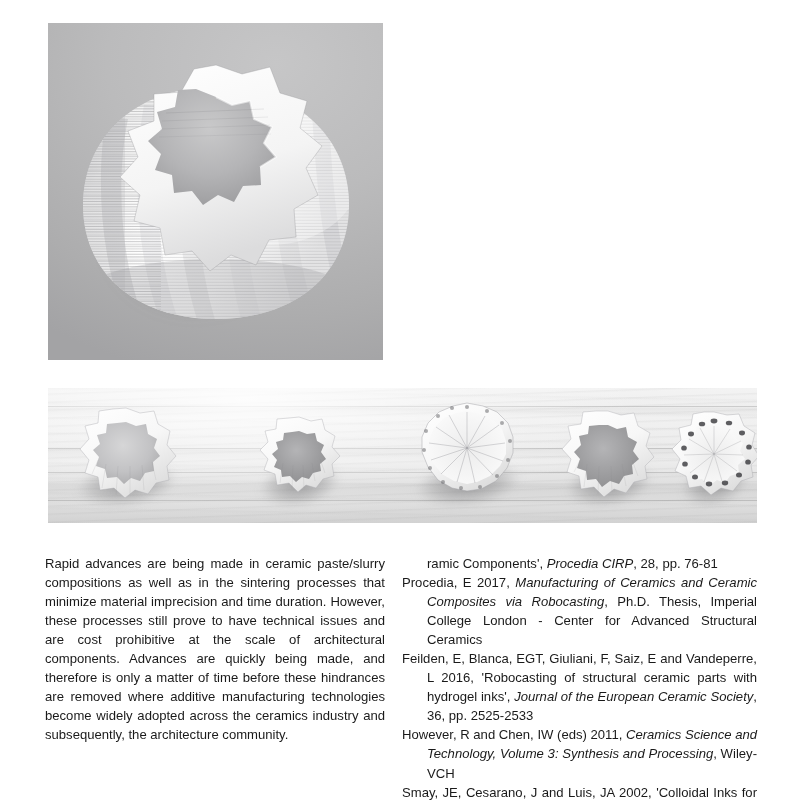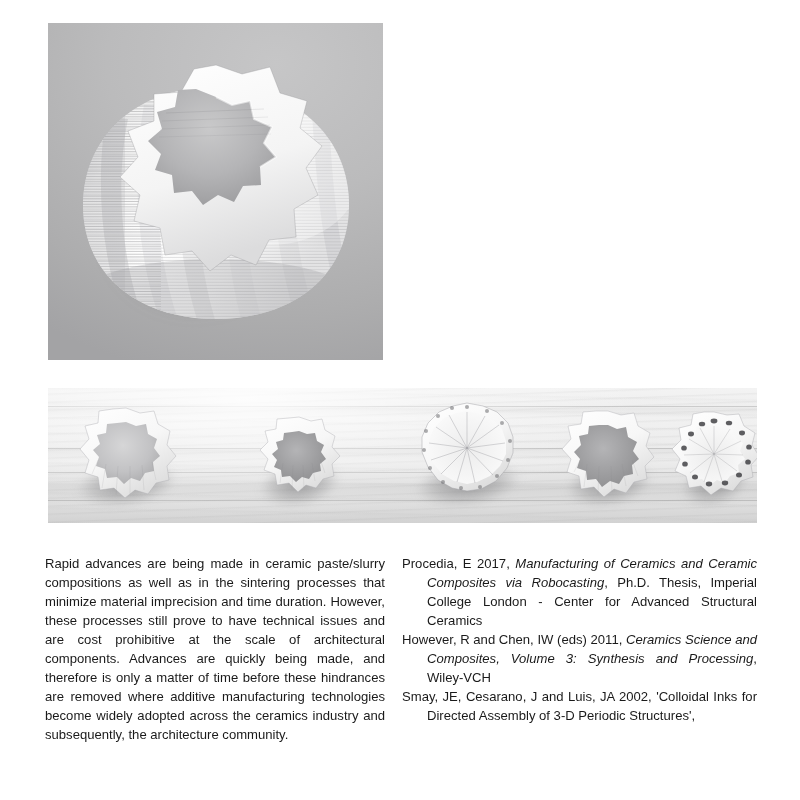--- a/index.html
+++ b/index.html
@@ -414,6 +414,7 @@
 
 <div class="col col-right">
 
+  <p class="ref cont"><span>ramic Components', </span><i>Procedia CIRP</i><span>, 28, pp. 76-81</span></p>
 
   <p class="ref"><span>Procedia, E 2017, </span><i>Manufacturing of Ceramics and Ceramic Composites via Robocasting</i><span>, Ph.D. Thesis, Imperial College London - Center for Advanced Structural Ceramics</span></p>
 

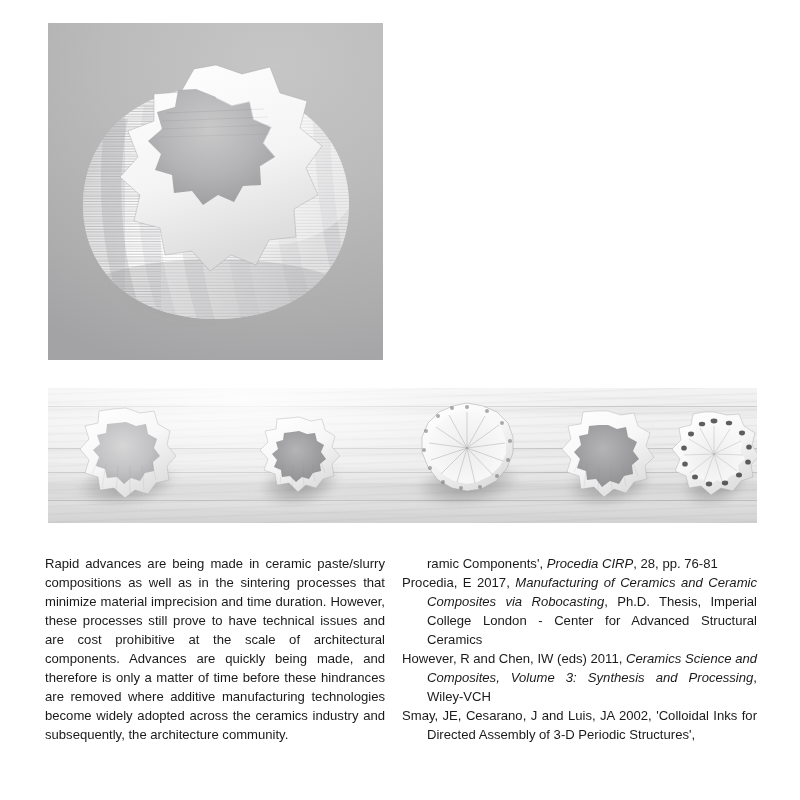--- a/index.html
+++ b/index.html
@@ -418,6 +418,7 @@
 
   <p class="ref"><span>Procedia, E 2017, </span><i>Manufacturing of Ceramics and Ceramic Composites via Robocasting</i><span>, Ph.D. Thesis, Imperial College London - Center for Advanced Structural Ceramics</span></p>
 
+  <p class="ref"><span>Feilden, E, Blanca, EGT, Giuliani, F, Saiz, E and Vandeperre, L 2016, 'Robocasting of structural ceramic parts with hydrogel inks', </span><i>Journal of the European Ceramic Society</i><span>, 36, pp. 2525-2533</span></p>
 
   <p class="ref"><span>However, R and Chen, IW (eds) 2011, </span><i>Ceramics Science and Composites, Volume 3: Synthesis and Processing</i><span>, Wiley-VCH</span></p>
 

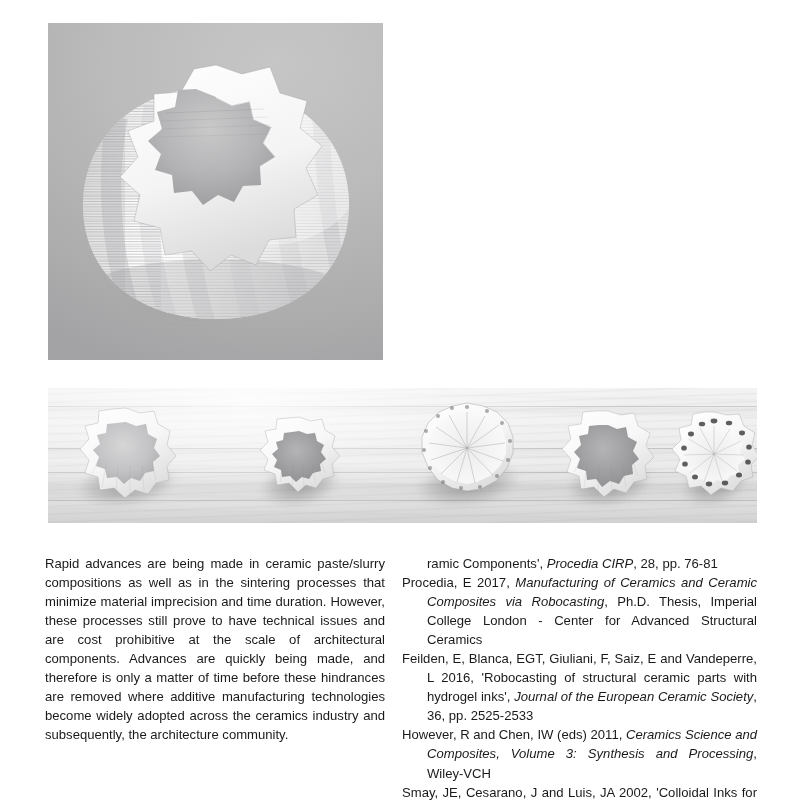--- a/index.html
+++ b/index.html
@@ -420,7 +420,7 @@
 
   <p class="ref"><span>Feilden, E, Blanca, EGT, Giuliani, F, Saiz, E and Vandeperre, L 2016, 'Robocasting of structural ceramic parts with hydrogel inks', </span><i>Journal of the European Ceramic Society</i><span>, 36, pp. 2525-2533</span></p>
 
-  <p class="ref"><span>However, R and Chen, IW (eds) 2011, </span><i>Ceramics Science and Composites, Volume 3: Synthesis and Processing</i><span>, Wiley-VCH</span></p>
+  <p class="ref"><span>However, R and Chen, IW (eds) 2011, </span><i>Ceramics Science and Technology, Volume 3: Synthesis and Processing</i><span>, Wiley-VCH</span></p>
 
   <p class="ref"><span>Smay, JE, Cesarano, J and Luis, JA 2002, 'Colloidal Inks for Directed Assembly of 3-D Periodic Structures', </span><span></span></p>
 </div>

